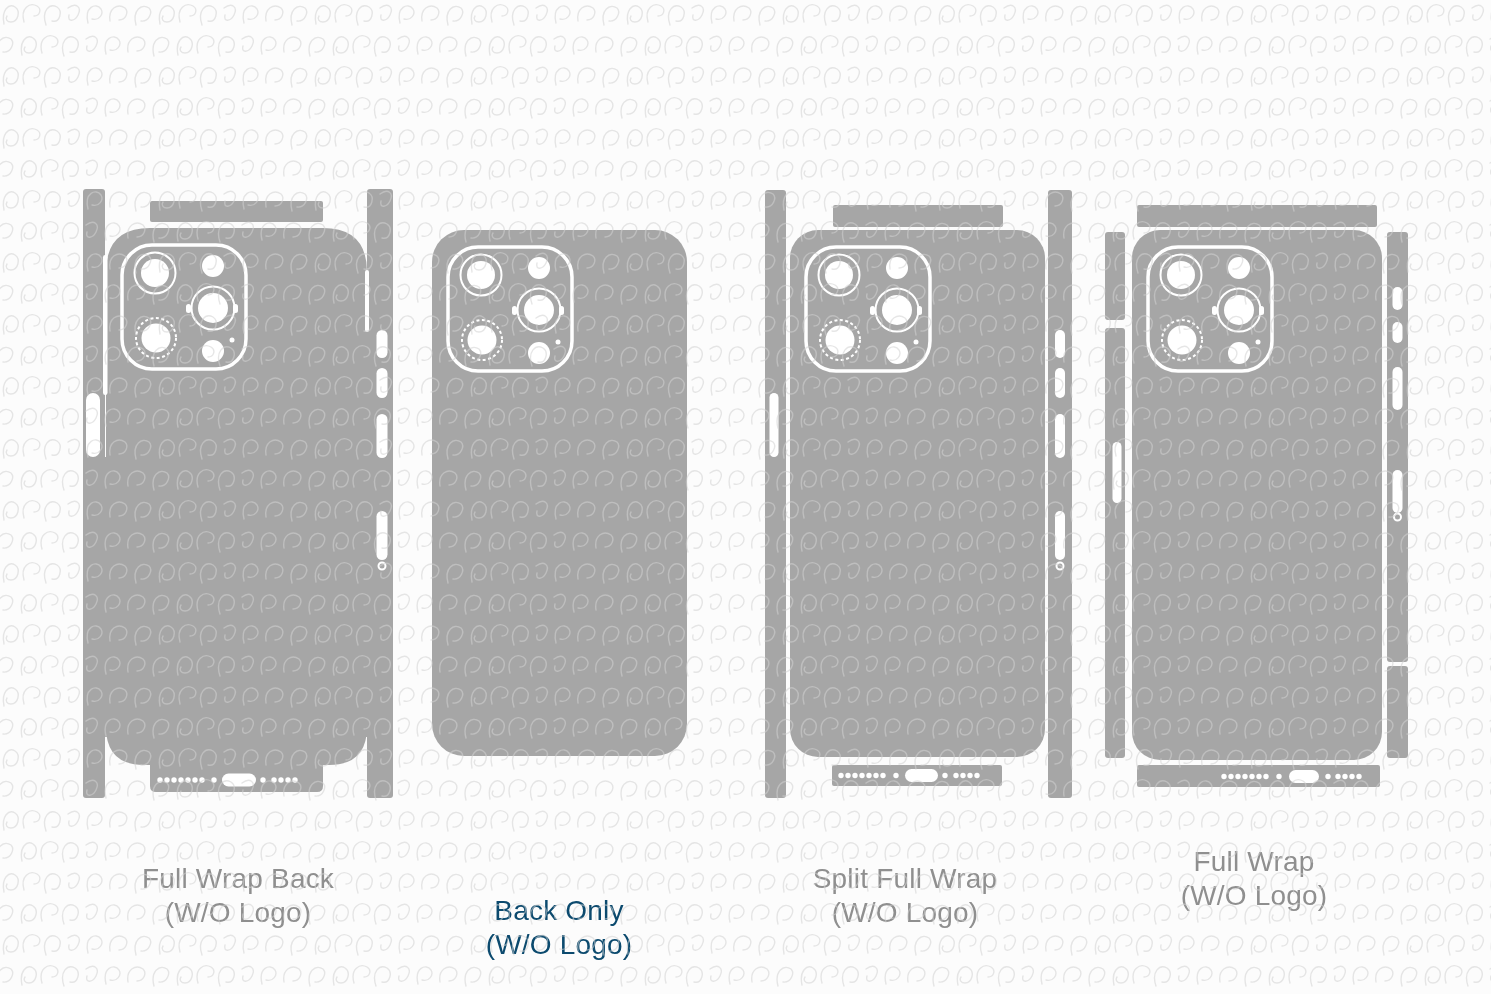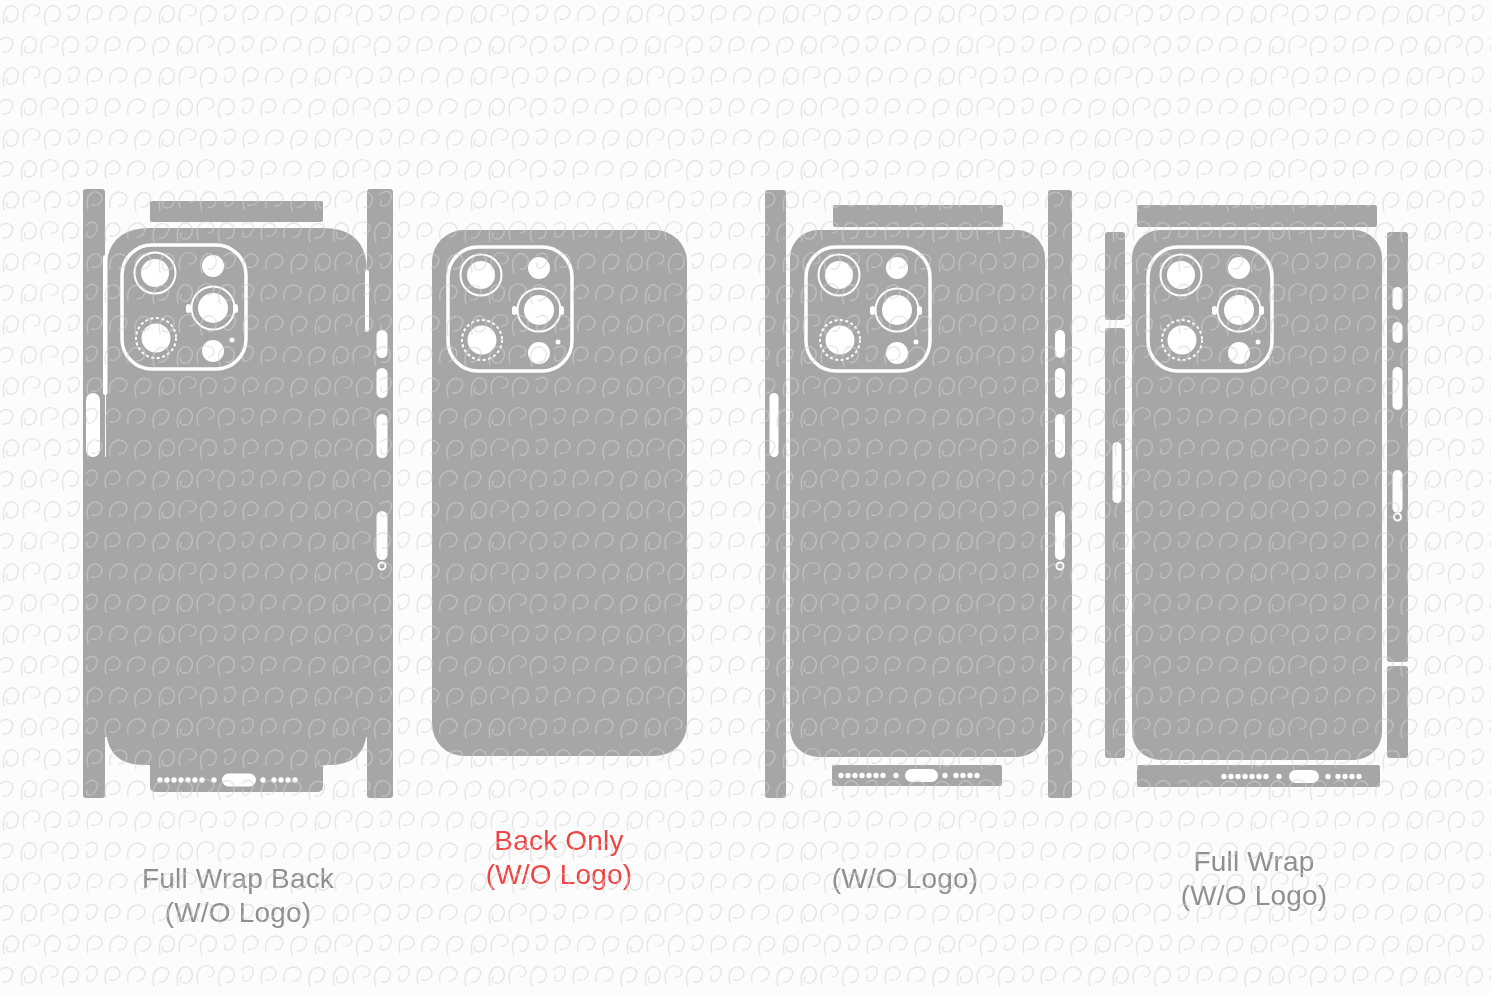--- a/index.html
+++ b/index.html
@@ -191,6 +191,7 @@
       <div>(W/O Logo)</div>
     </div>
   <div class="caption" id="cap2" style="left: 905px; top: 862px; color: rgb(143, 143, 143);">
+      <div>Split Full Wrap</div>
       <div>(W/O Logo)</div>
     </div>
   <div class="caption" id="cap3" style="left: 1254px; top: 845px; color: rgb(143, 143, 143);">

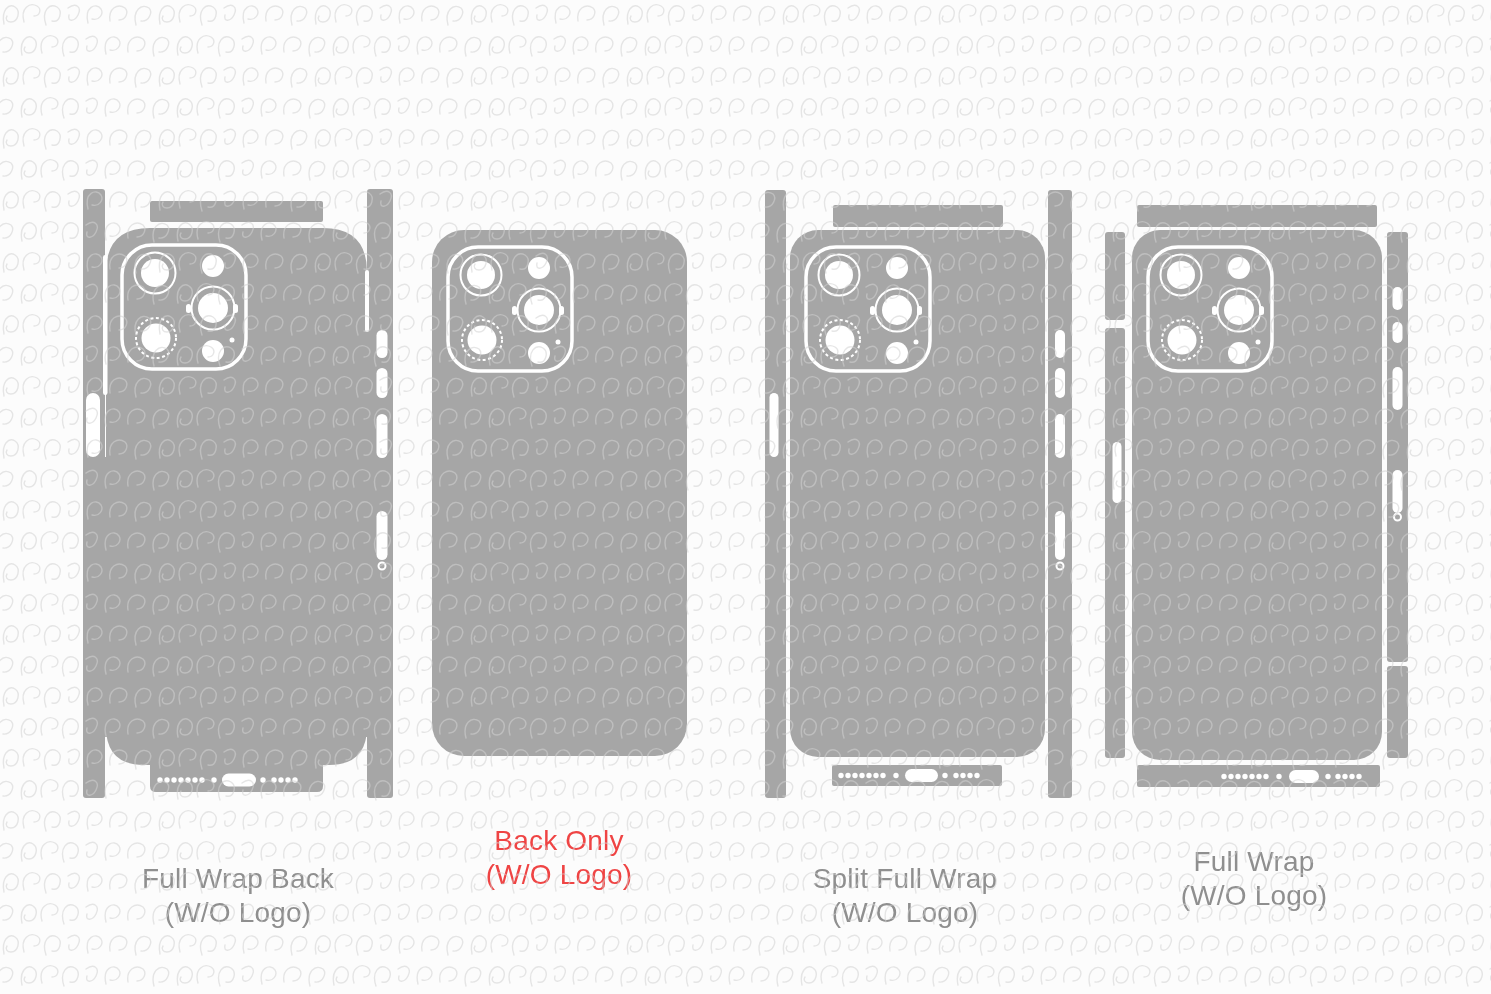--- a/index.html
+++ b/index.html
@@ -186,7 +186,7 @@
       <div>Full Wrap Back</div>
       <div>(W/O Logo)</div>
     </div>
-  <div class="caption" id="cap1" style="left: 559px; top: 824px; color: #ef4444;">
+  <div class="caption" id="cap1" style="left: 559px; top: 894px; color: #0c4a6e;">
       <div>Back Only</div>
       <div>(W/O Logo)</div>
     </div>

